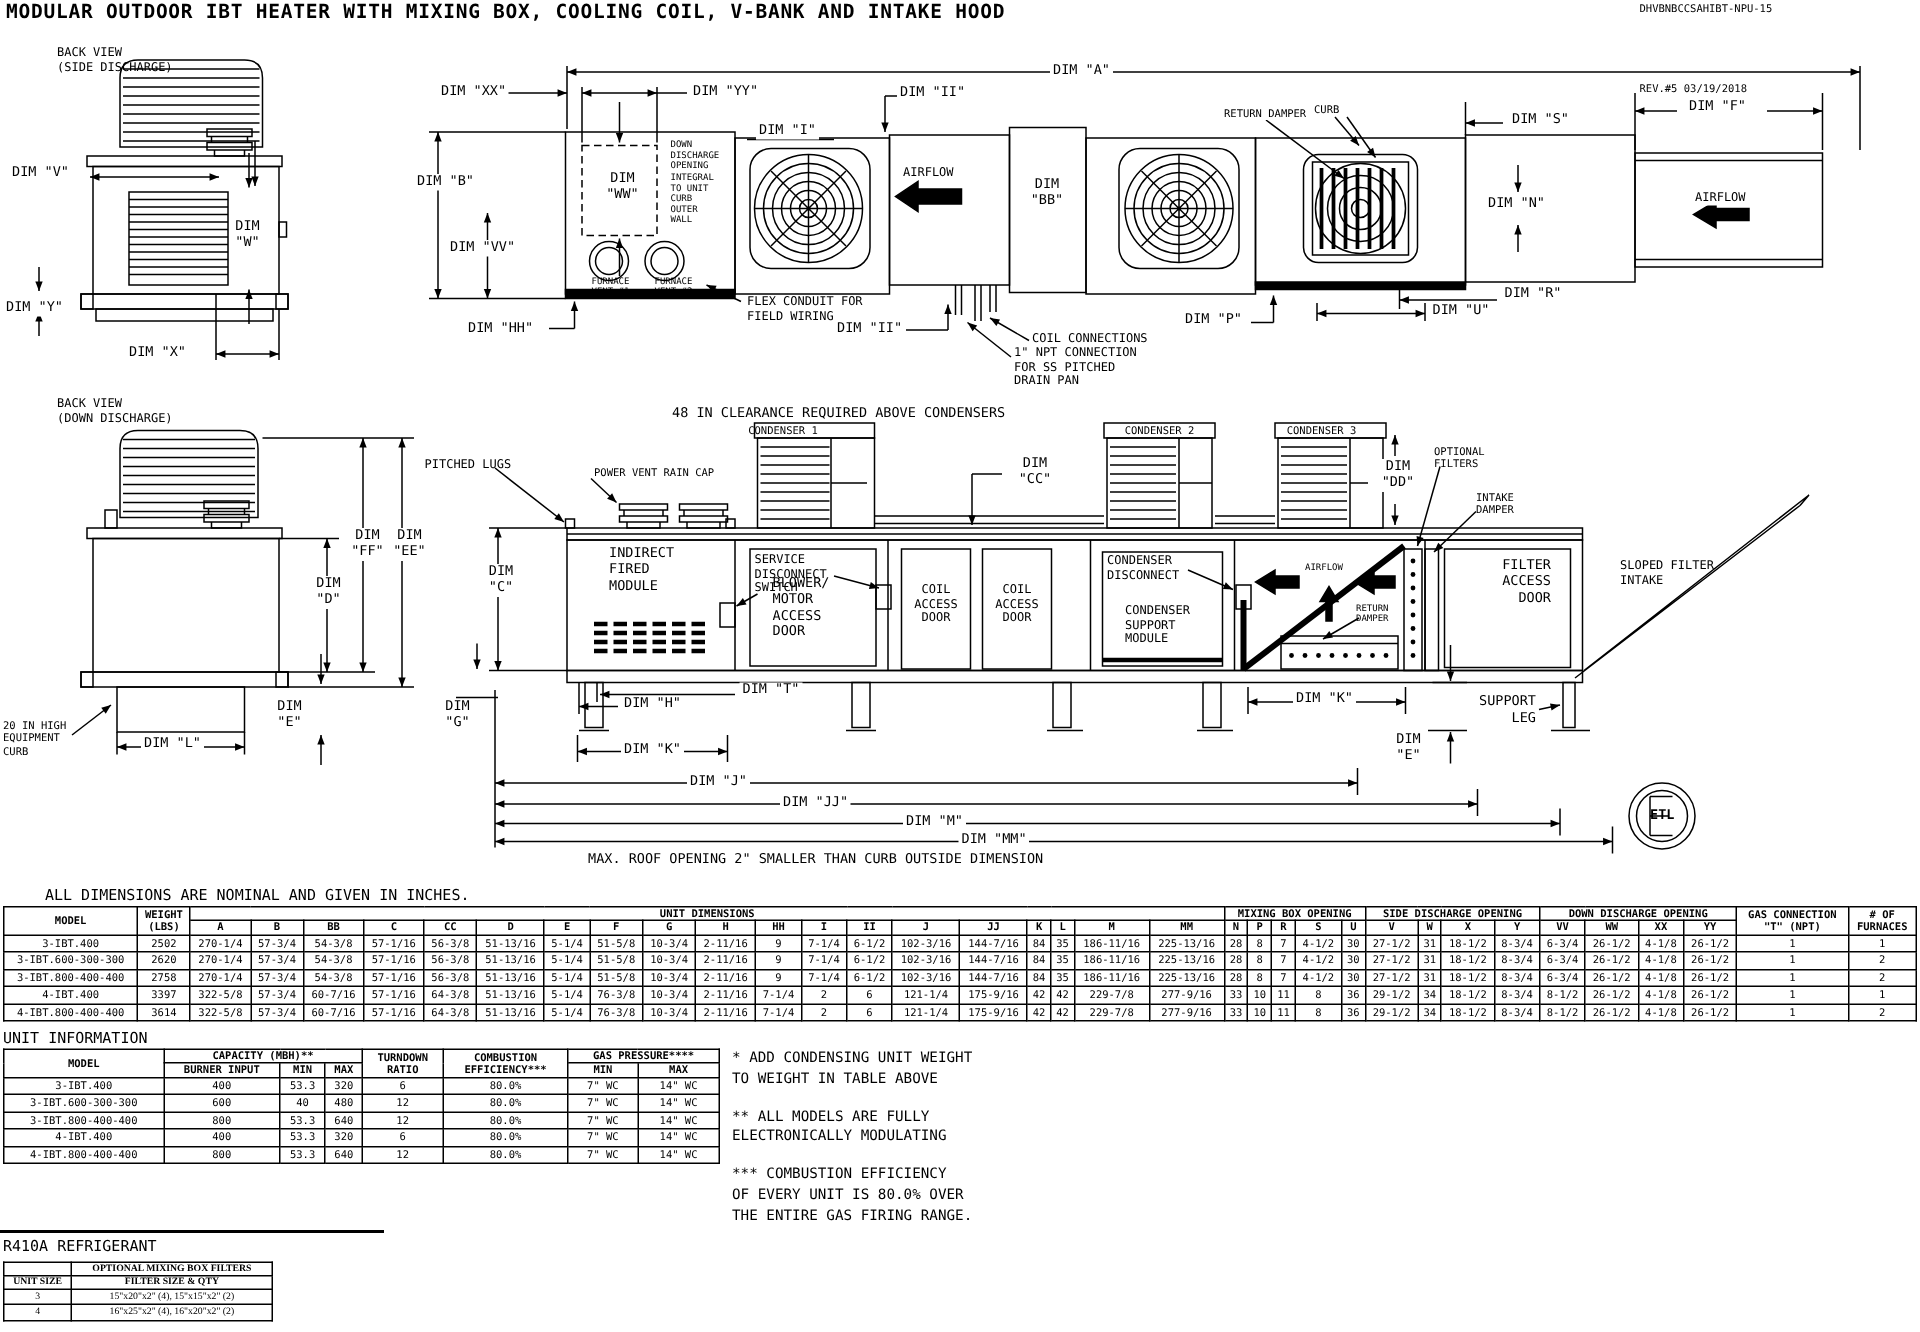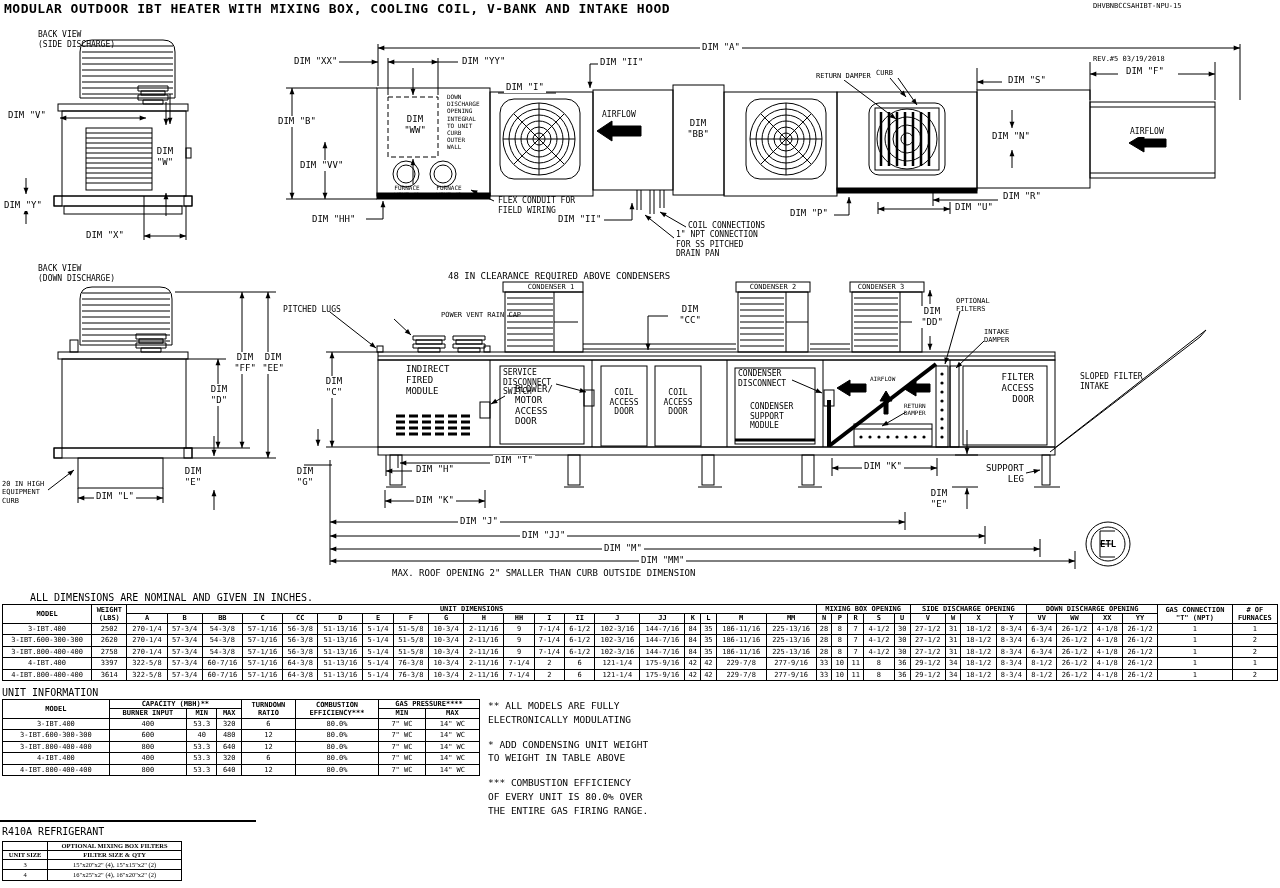--- a/index.html
+++ b/index.html
@@ -352,7 +352,7 @@
 <span class="lbl s9 bg" style="left:953px;top:202px;">DIM "U"</span>
 
 <span class="lbl s9" style="left:448px;top:271px;">48 IN CLEARANCE REQUIRED ABOVE CONDENSERS</span>
-<span class="lbl s7 c" style="left:511px;top:283px;width:80px;text-align:center;">CONDENSER 1</span>
+<span class="lbl s7 c" style="left:482px;top:283px;width:80px;text-align:center;">CONDENSER 1</span>
 <span class="lbl s7 c" style="left:736px;top:283px;width:74px;">CONDENSER 2</span>
 <span class="lbl s7 c" style="left:850px;top:283px;width:62px;">CONDENSER 3</span>
 <span class="lbl" style="left:283px;top:305px;">PITCHED LUGS</span>

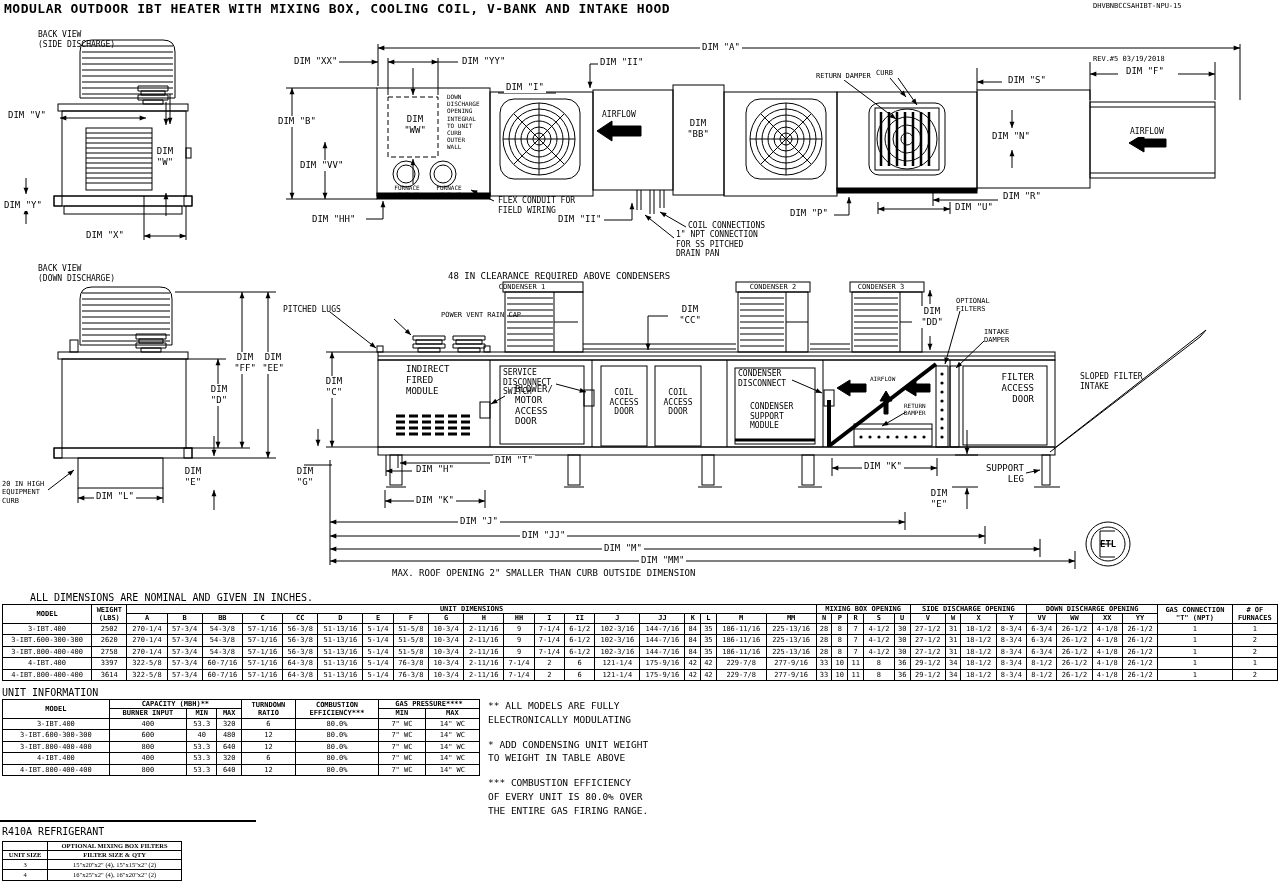--- a/index.html
+++ b/index.html
@@ -356,7 +356,7 @@
 <span class="lbl s7 c" style="left:736px;top:283px;width:74px;">CONDENSER 2</span>
 <span class="lbl s7 c" style="left:850px;top:283px;width:62px;">CONDENSER 3</span>
 <span class="lbl" style="left:283px;top:305px;">PITCHED LUGS</span>
-<span class="lbl s7" style="left:396px;top:311px;margin-left:45px;">POWER VENT RAIN CAP</span>
+<span class="lbl s7" style="left:396px;top:311px;">POWER VENT RAIN CAP</span>
 <span class="lbl s9 c bg" style="left:670px;top:304px;width:36px;">DIM
 "CC"</span>
 <span class="lbl s9 c bg" style="left:912px;top:306px;width:36px;">DIM

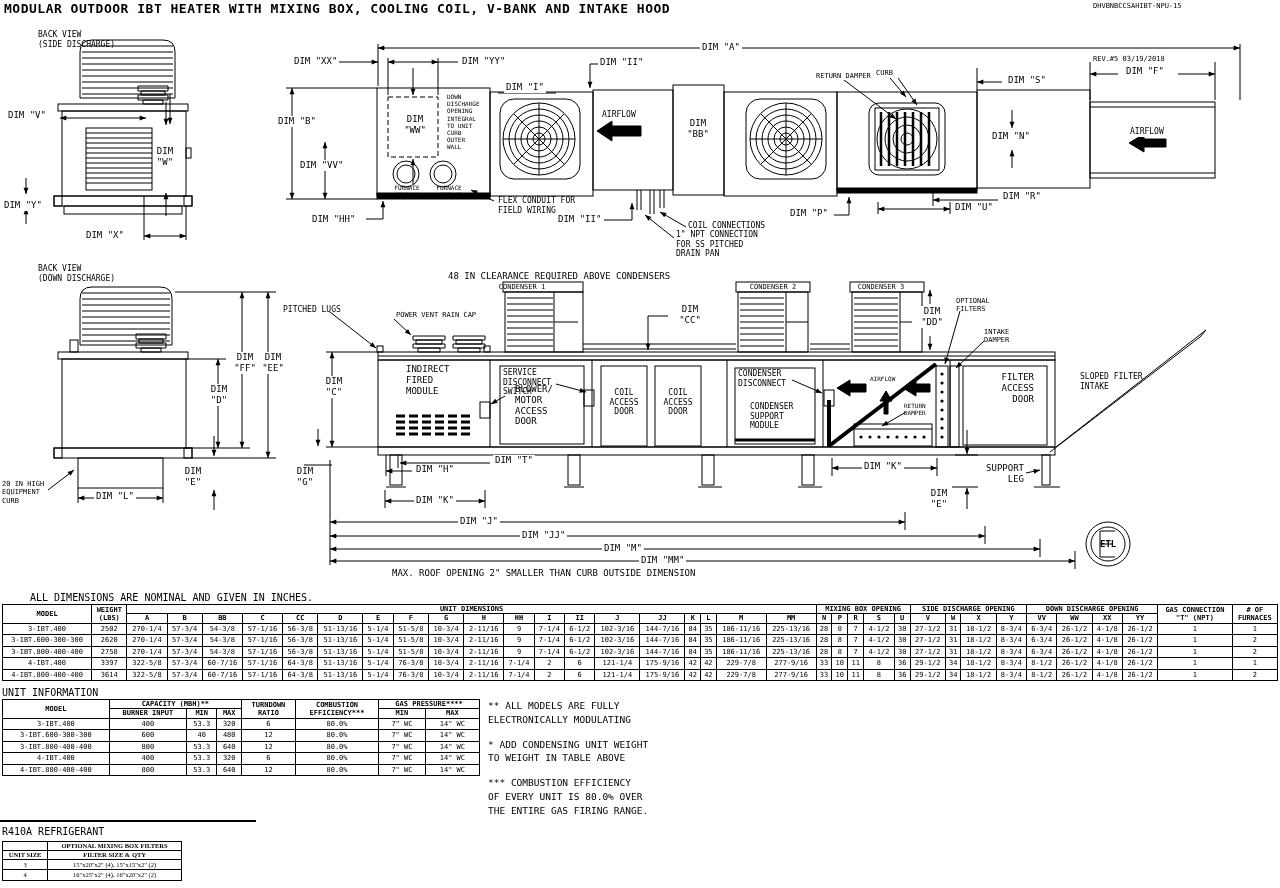--- a/index.html
+++ b/index.html
@@ -737,10 +737,10 @@
     </div>
 
 <div class="notes">
+  <div>* ADD CONDENSING UNIT WEIGHT
+TO WEIGHT IN TABLE ABOVE</div>
   <div>** ALL MODELS ARE FULLY
  ELECTRONICALLY MODULATING</div>
-  <div>* ADD CONDENSING UNIT WEIGHT
-TO WEIGHT IN TABLE ABOVE</div>
   <div>*** COMBUSTION EFFICIENCY
 OF EVERY UNIT IS 80.0% OVER
 THE ENTIRE GAS FIRING RANGE.</div>

